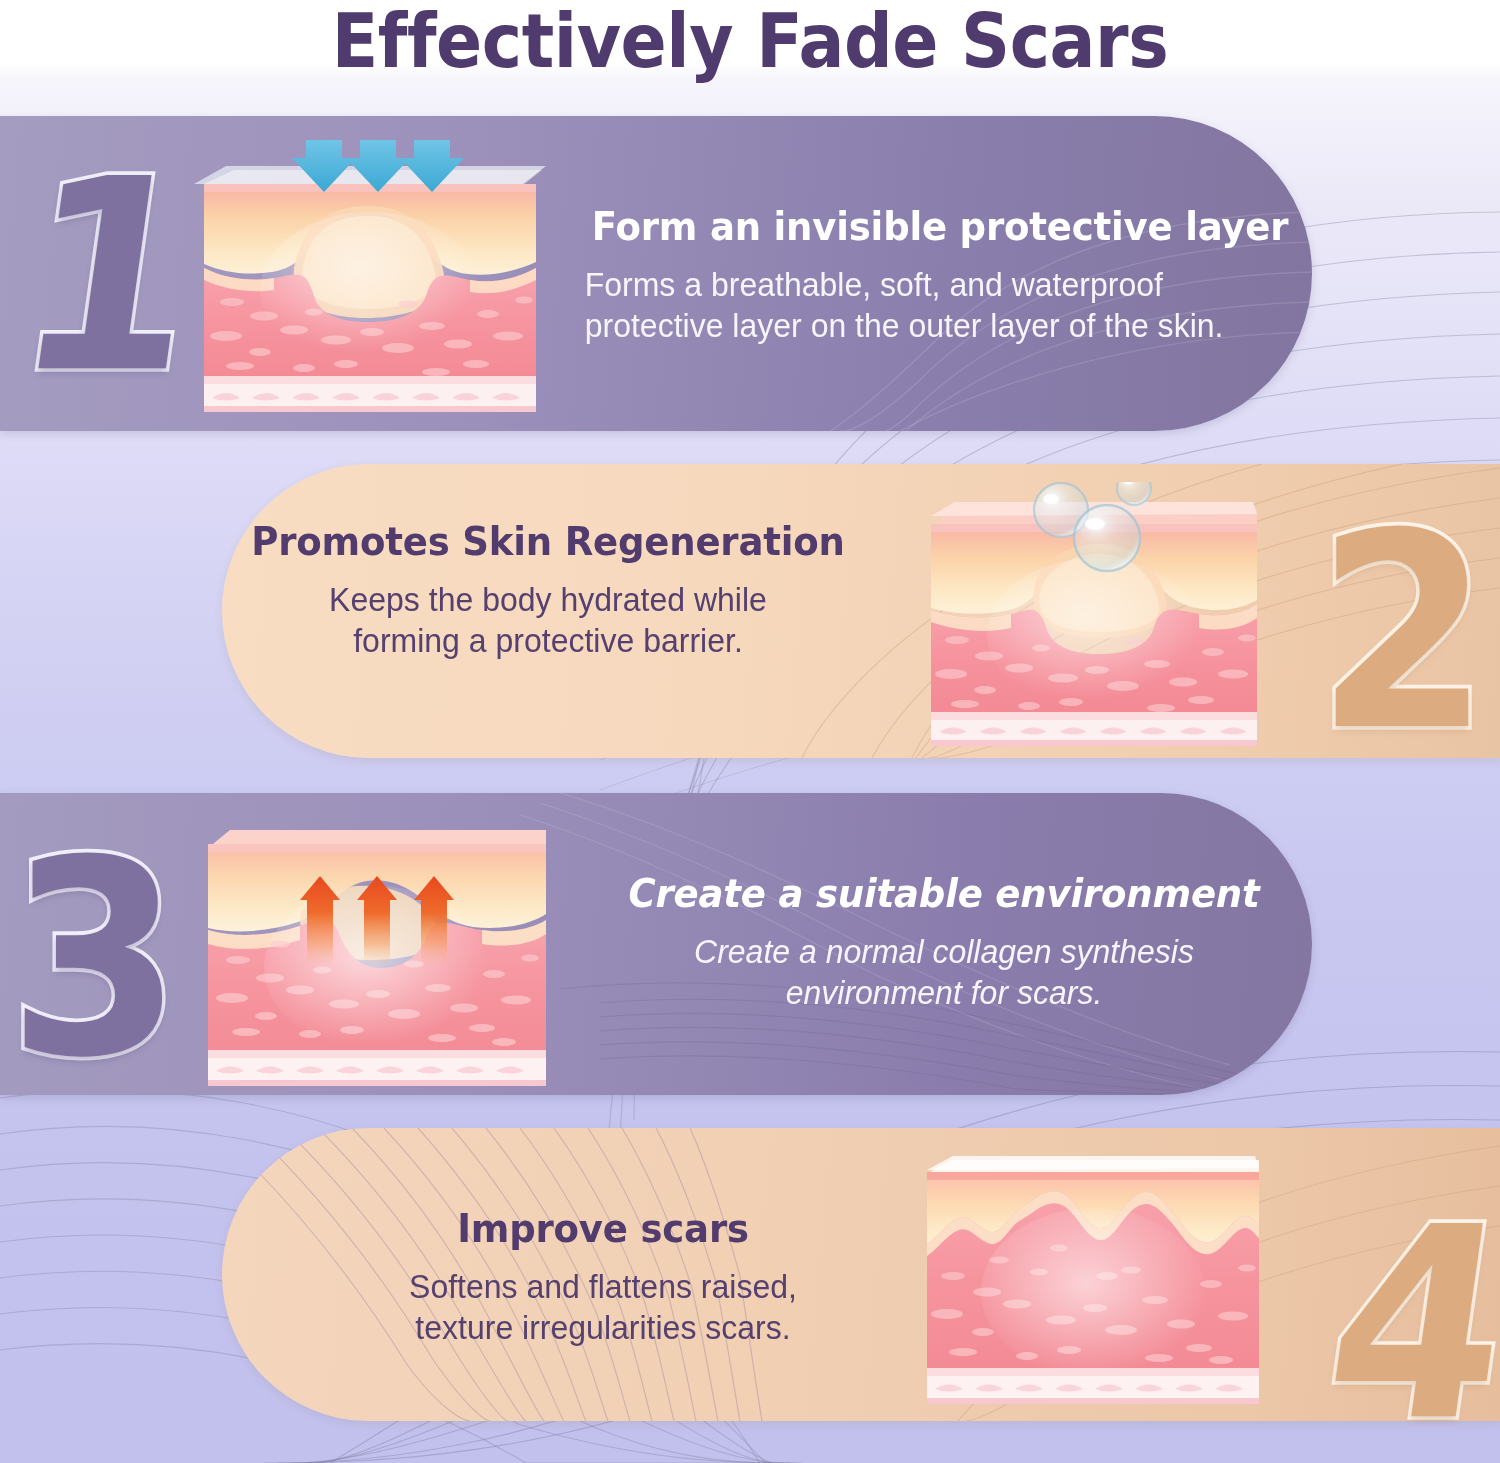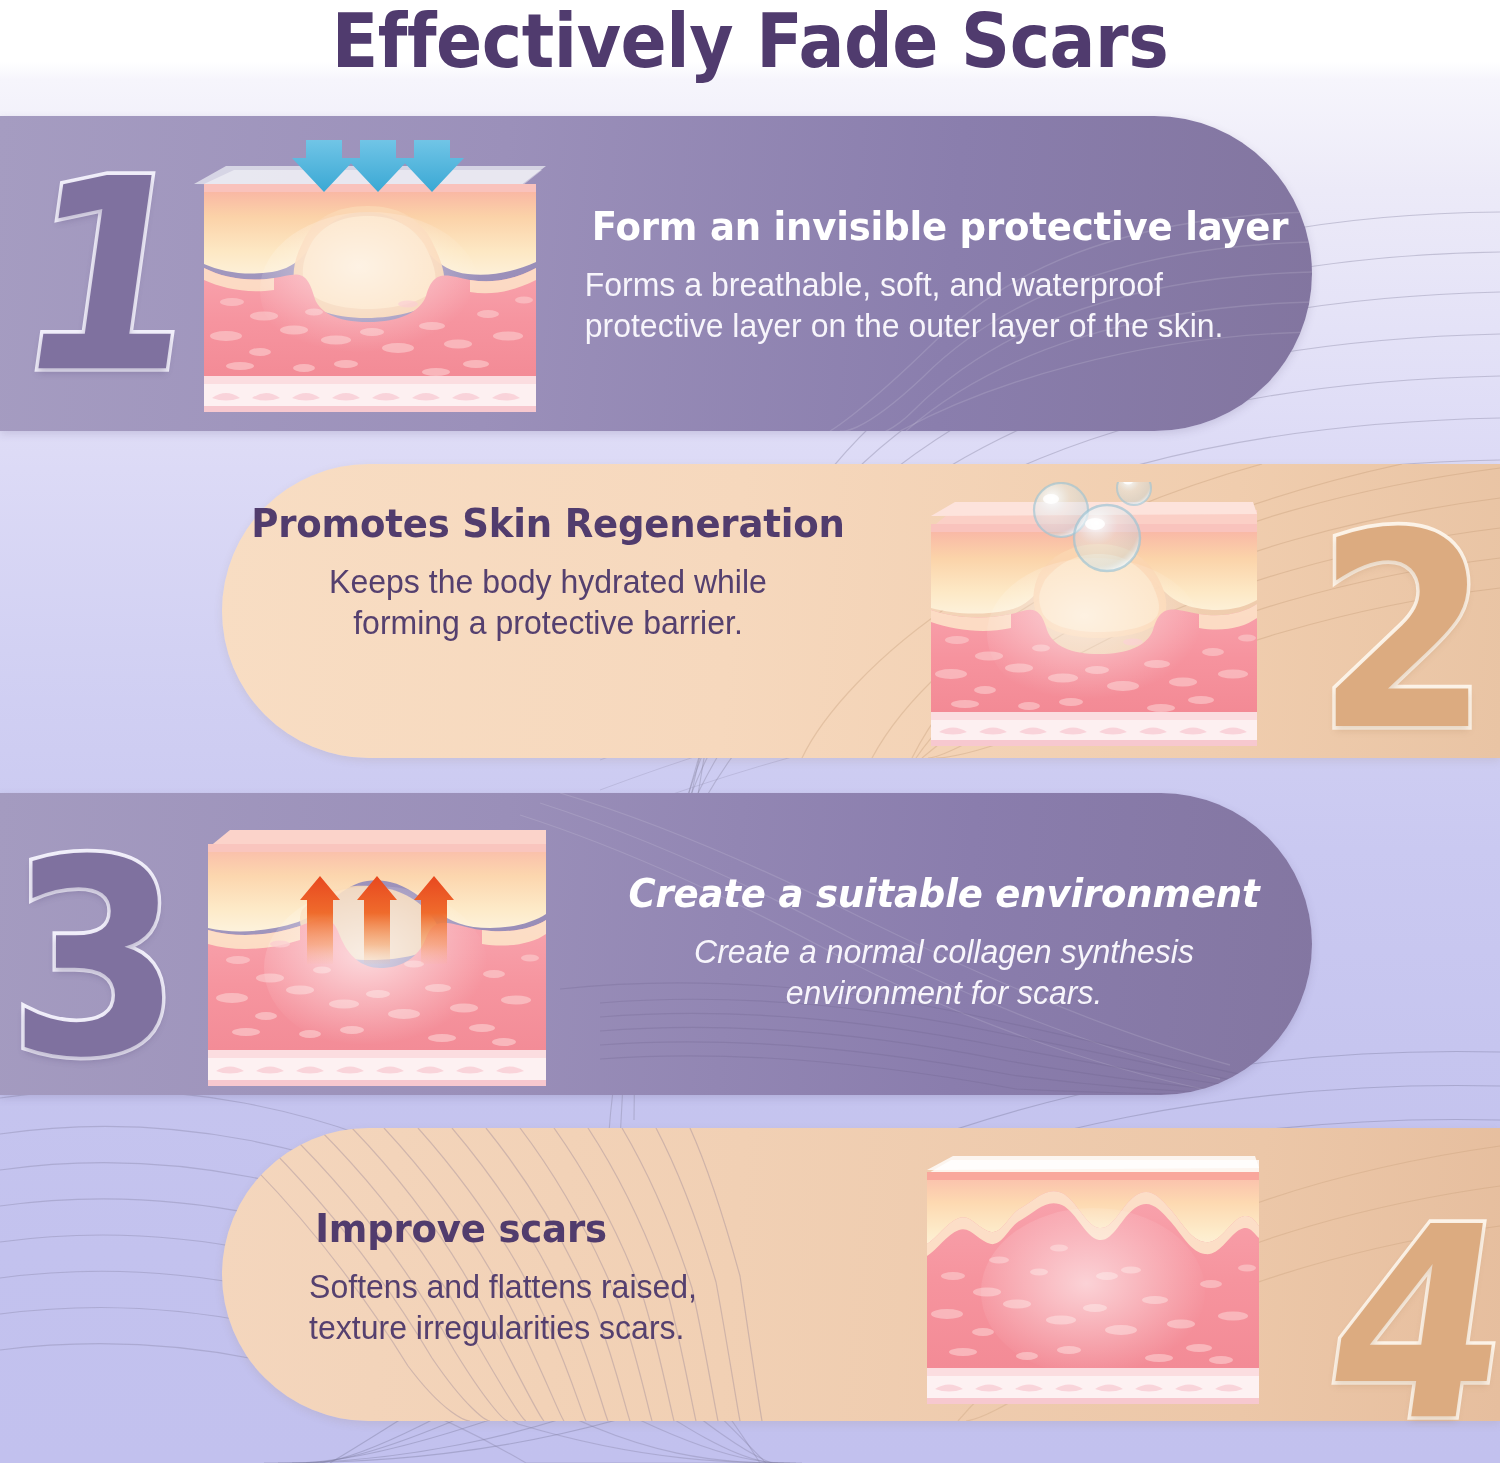--- a/index.html
+++ b/index.html
@@ -127,7 +127,7 @@
   }
 
   .t1{ left:574px; top:204px;  width:712px; text-align:left; }
-  .t2{ left:232px; top:501px;  width:632px; text-align:center; }
+  .t2{ left:232px; top:519px;  width:632px; text-align:center; }
   .t3{ left:604px; top:871px;  width:680px; text-align:center;font-style:italic; }
   .t4{ left:300px; top:1206px; width:606px; text-align:left; }
   .sub{ margin-top:15px; }

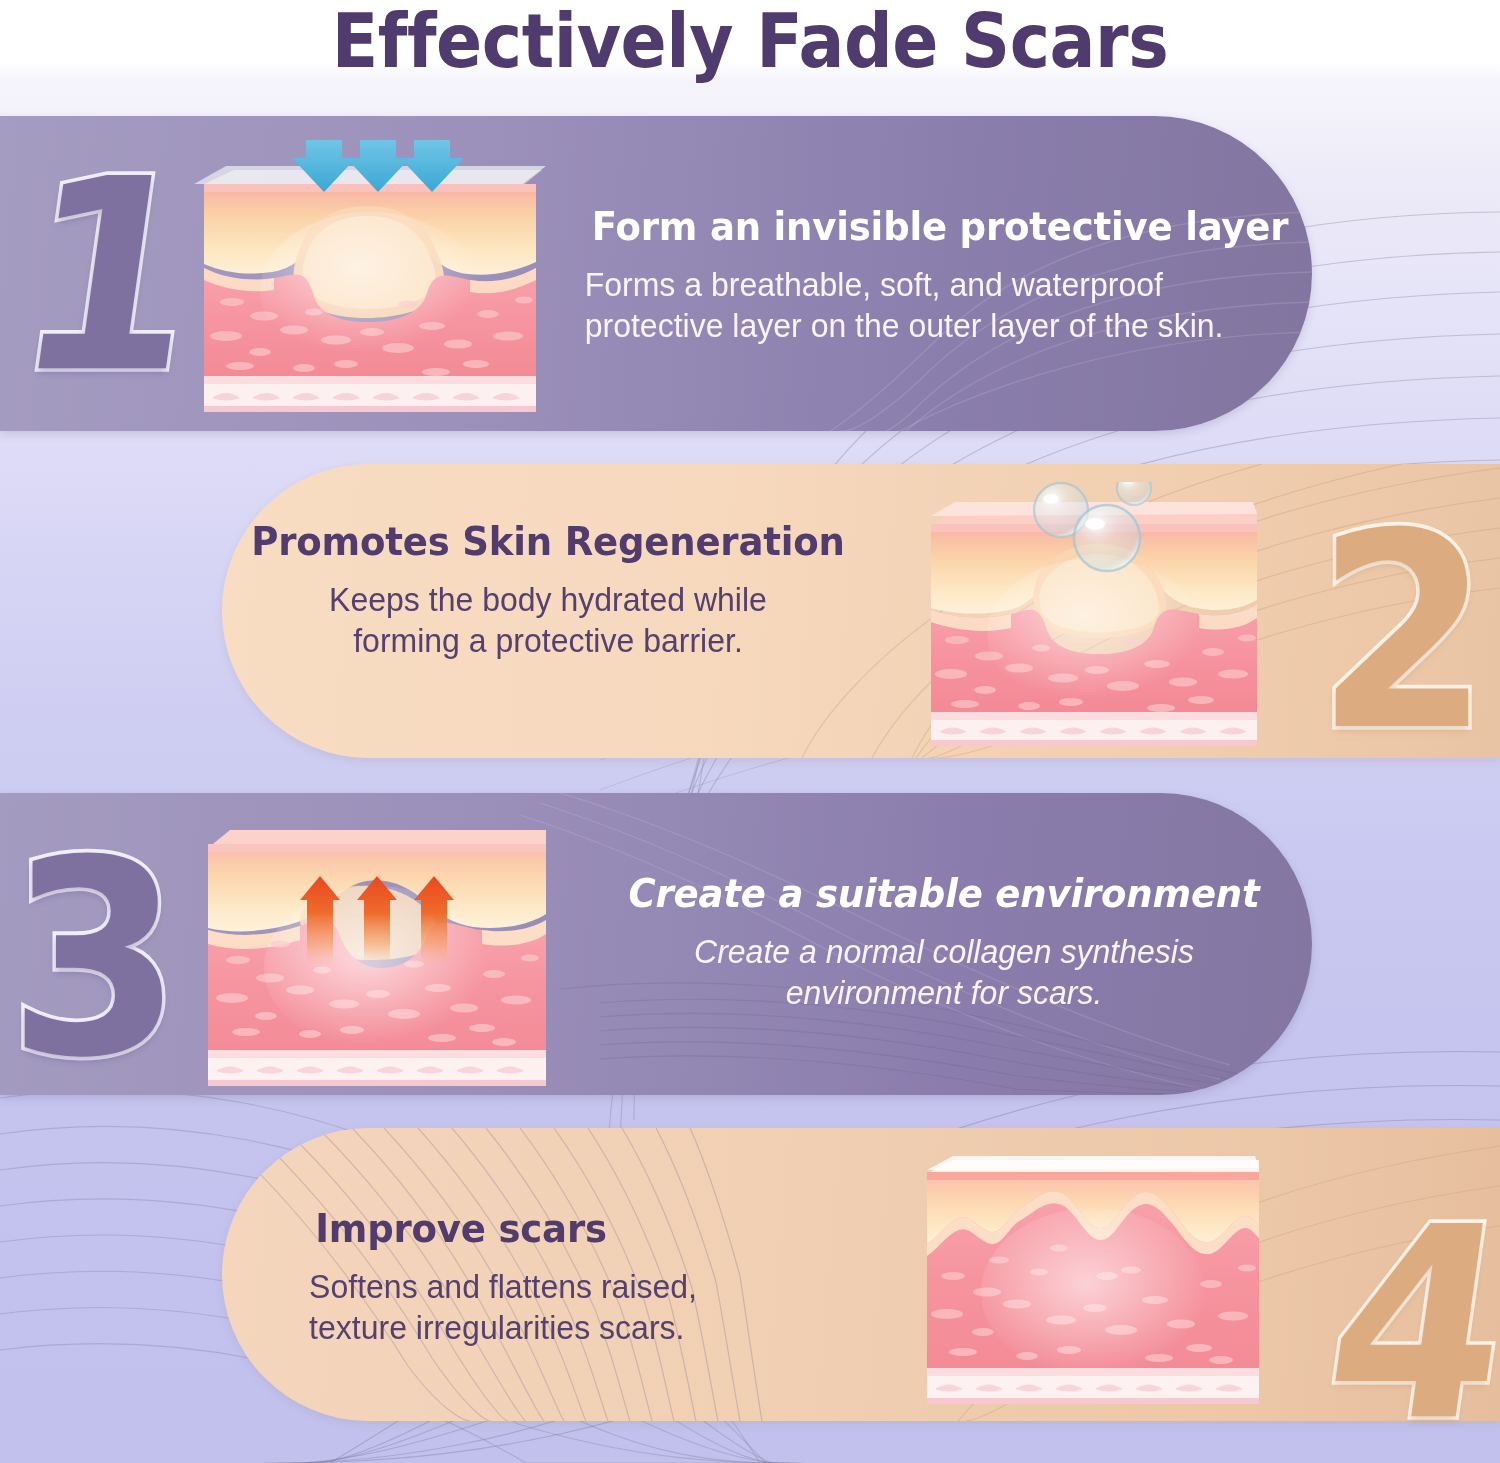--- a/index.html
+++ b/index.html
@@ -129,7 +129,7 @@
   .t1{ left:574px; top:204px;  width:712px; text-align:left; }
   .t2{ left:232px; top:519px;  width:632px; text-align:center; }
   .t3{ left:604px; top:871px;  width:680px; text-align:center;font-style:italic; }
-  .t4{ left:300px; top:1206px; width:606px; text-align:left; }
+  .t4{ left:300px; top:1206px; width:606px; text-align:center; }
   .sub{ margin-top:15px; }
 
   

